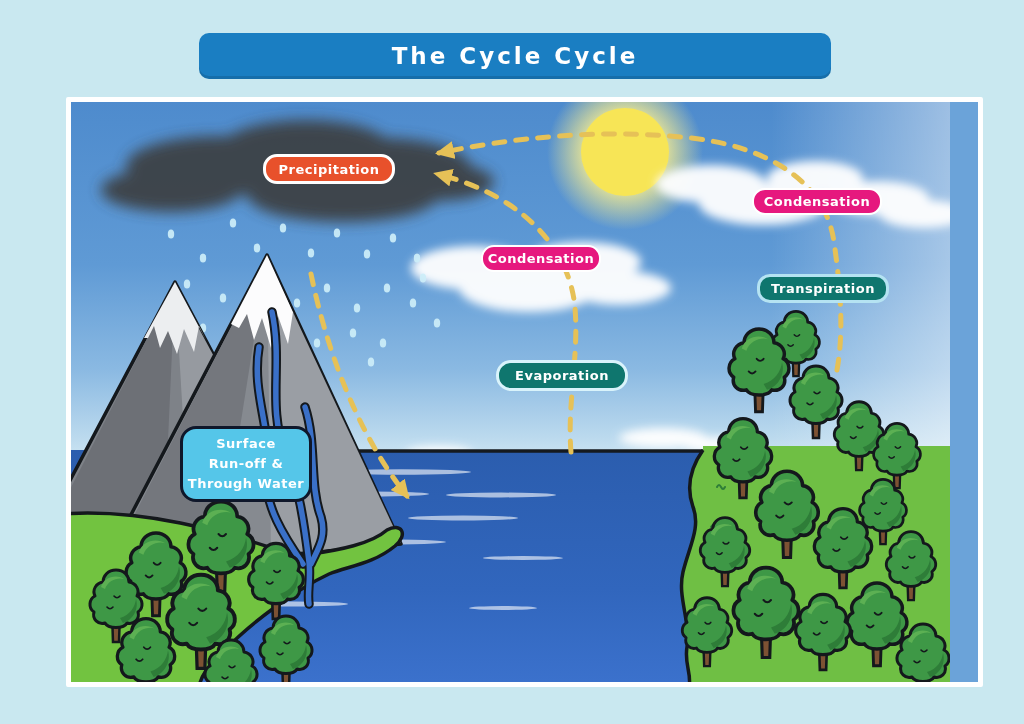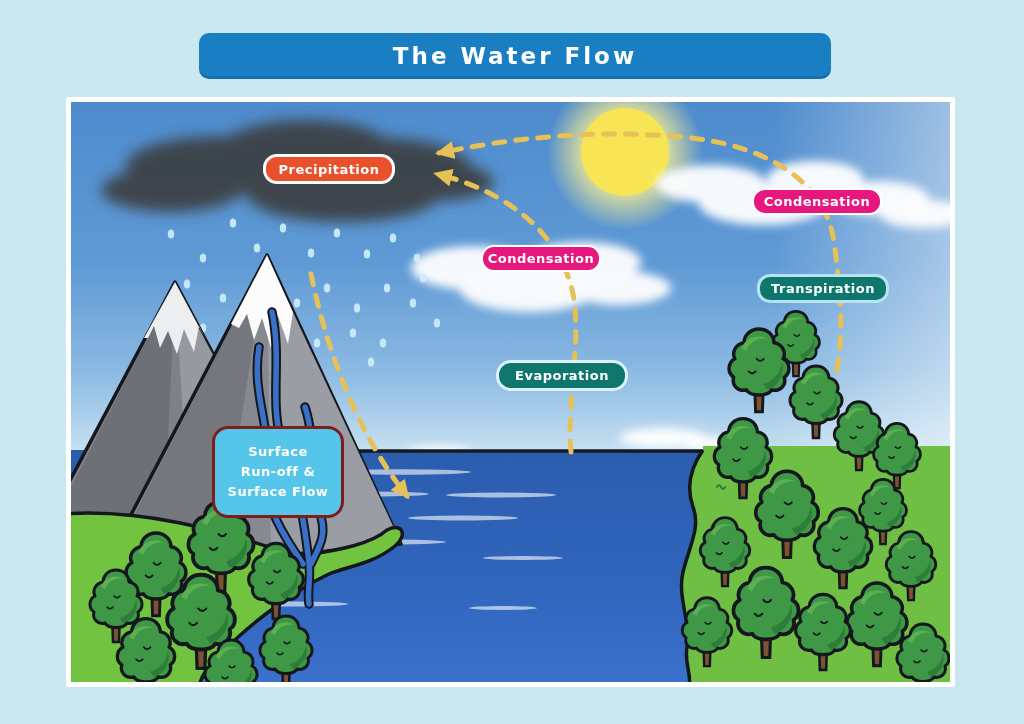--- a/index.html
+++ b/index.html
@@ -39,7 +39,7 @@
 <body>
 
 <div class="title-bar">
-  <span>The Water Flow</span>
+  <span>The Cycle Cycle</span>
 </div>
 
 <div class="scene">

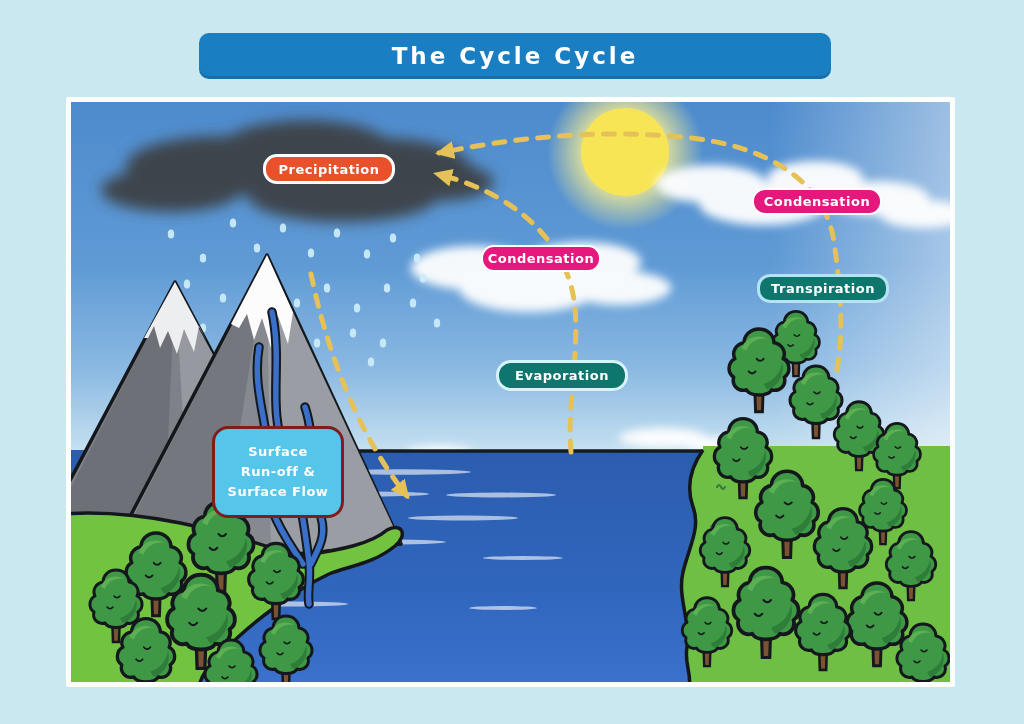--- a/index.html
+++ b/index.html
@@ -21,6 +21,7 @@
     position:absolute;left:66px;top:97px;width:879px;height:580px;
     border:5px solid #ffffff;border-radius:2px;overflow:hidden;
     background:#6ba3d9;
+    padding-left:28px;
   }
   .scene svg{position:absolute;left:0;top:0;}
   .tag{

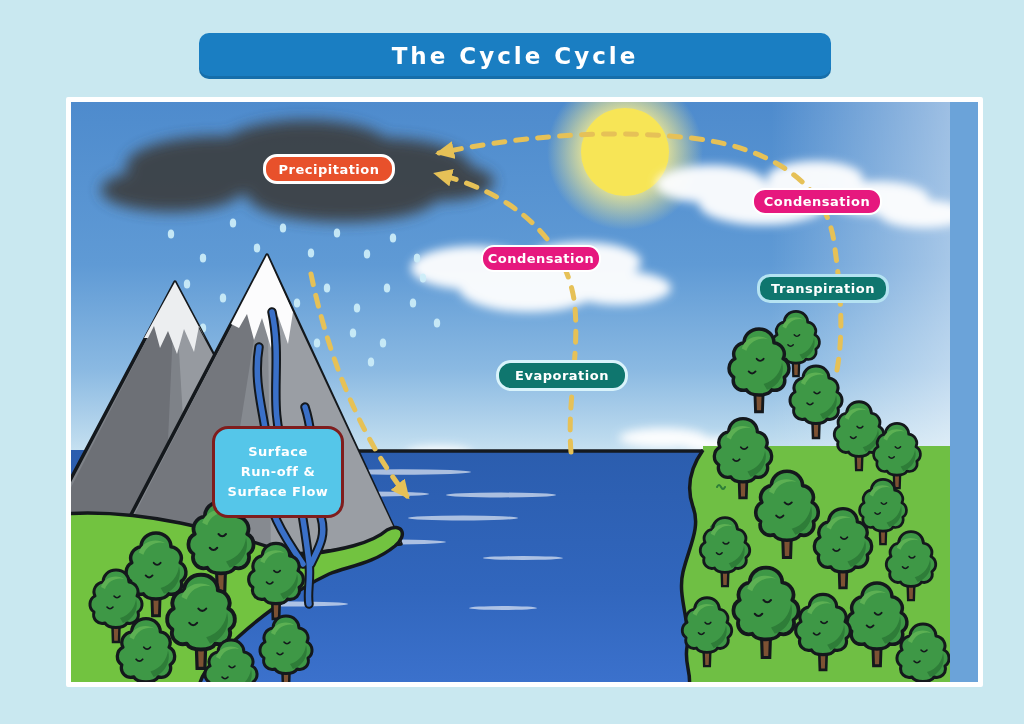--- a/index.html
+++ b/index.html
@@ -34,7 +34,7 @@
   .tag-condensation-right{left:681px;top:86px;width:130px;height:27px;background:#e6187e;border:2.5px solid #ffffff;}
   .tag-transpiration{left:686px;top:172px;width:132px;height:29px;background:#0f766e;border:3px solid #b5e3f2;}
   .tag-evaporation{left:425px;top:258px;width:132px;height:31px;background:#0f766e;border:3px solid #d9f3fb;border-radius:15px;}
-  .tag-surface{left:109px;top:324px;width:132px;height:92px;background:#55c6e9;border:3px solid #7f1d1d;border-radius:16px;flex-direction:column;line-height:1.55;margin-left:32px;}
+  .tag-surface{left:109px;top:324px;width:132px;height:76px;background:#55c6e9;border:3px solid #0f172a;border-radius:16px;flex-direction:column;line-height:1.55;}
 </style>
 </head>
 <body>

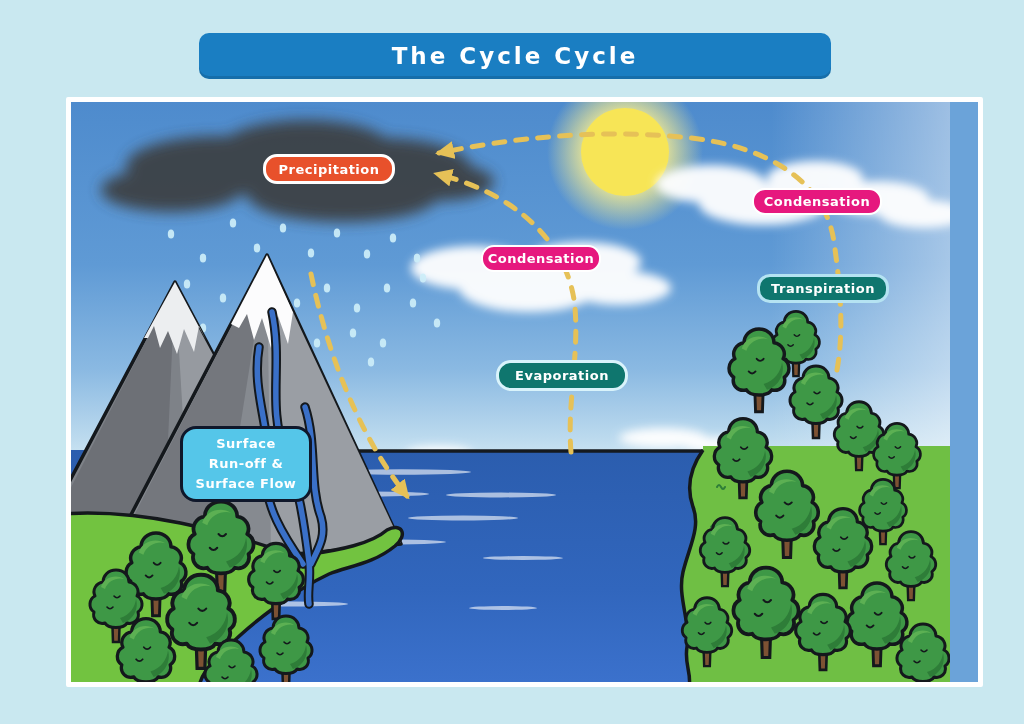--- a/index.html
+++ b/index.html
@@ -263,7 +263,7 @@
   <div class="tag tag-surface">
     <span>Surface</span>
     <span>Run-off &amp;</span>
-    <span>Surface Flow</span>
+    <span>Through Water</span>
   </div>
 </div>
 

